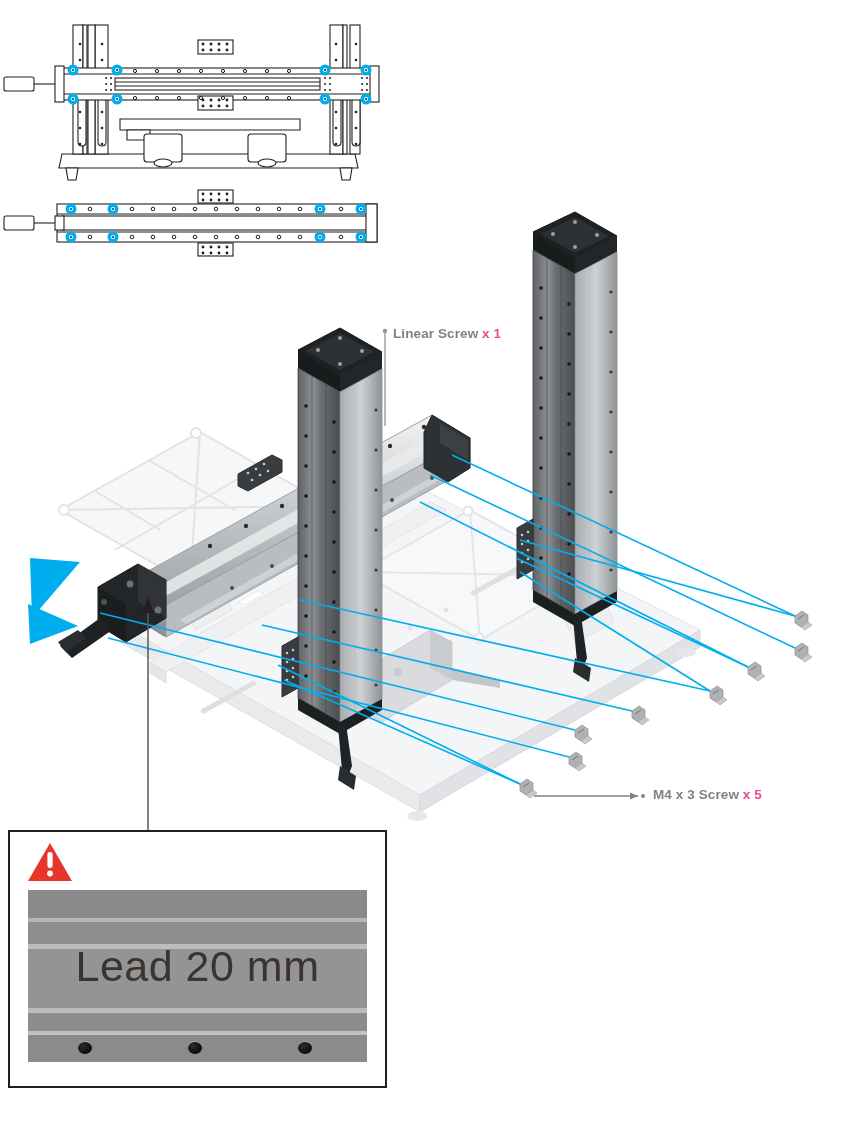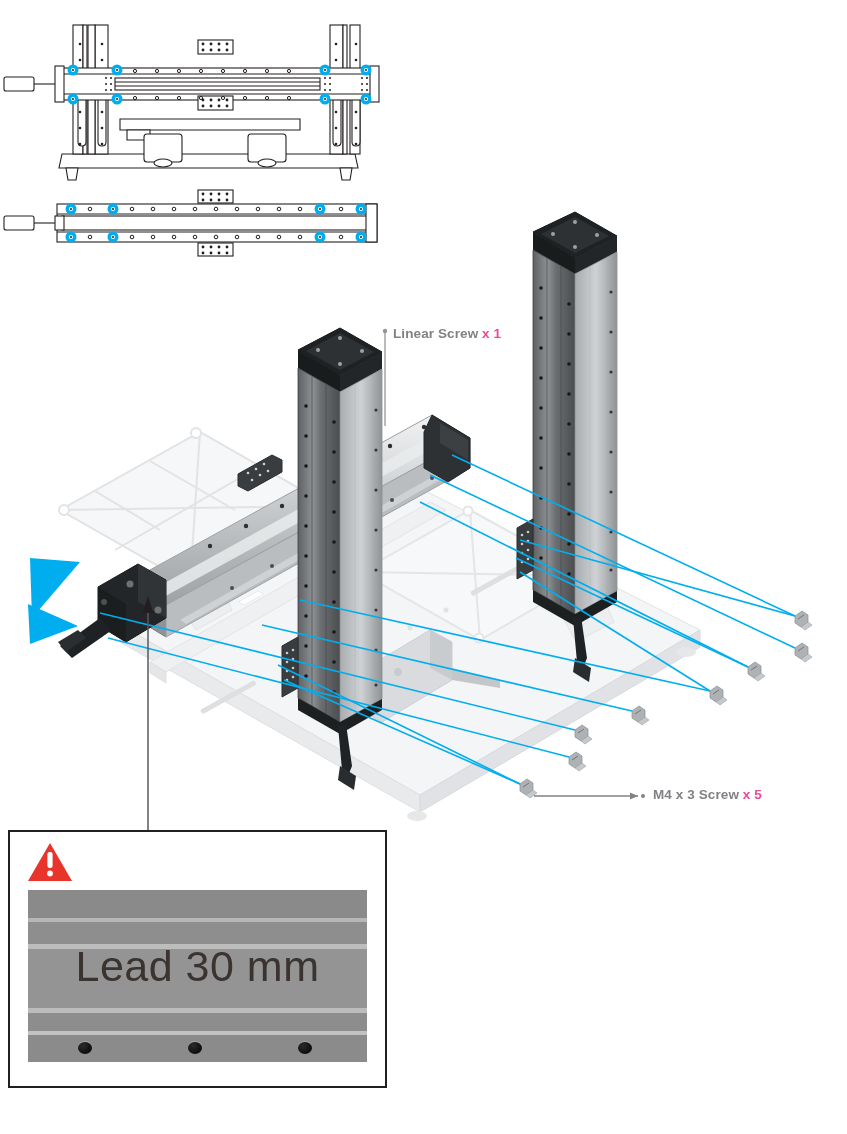--- a/index.html
+++ b/index.html
@@ -749,7 +749,7 @@
       <div class="extr-band" style="top:141px;height:4px;background:#c2c2c2;"></div>
       <div class="extr-band" style="top:145px;height:27px;background:#8b8b8b;"></div>
 
-      <div id="lead-text">Lead 30 mm</div>
+      <div id="lead-text">Lead 20 mm</div>
 
       <div class="extr-hole" style="left:50px;top:152px;"></div>
       <div class="extr-hole" style="left:160px;top:152px;"></div>

